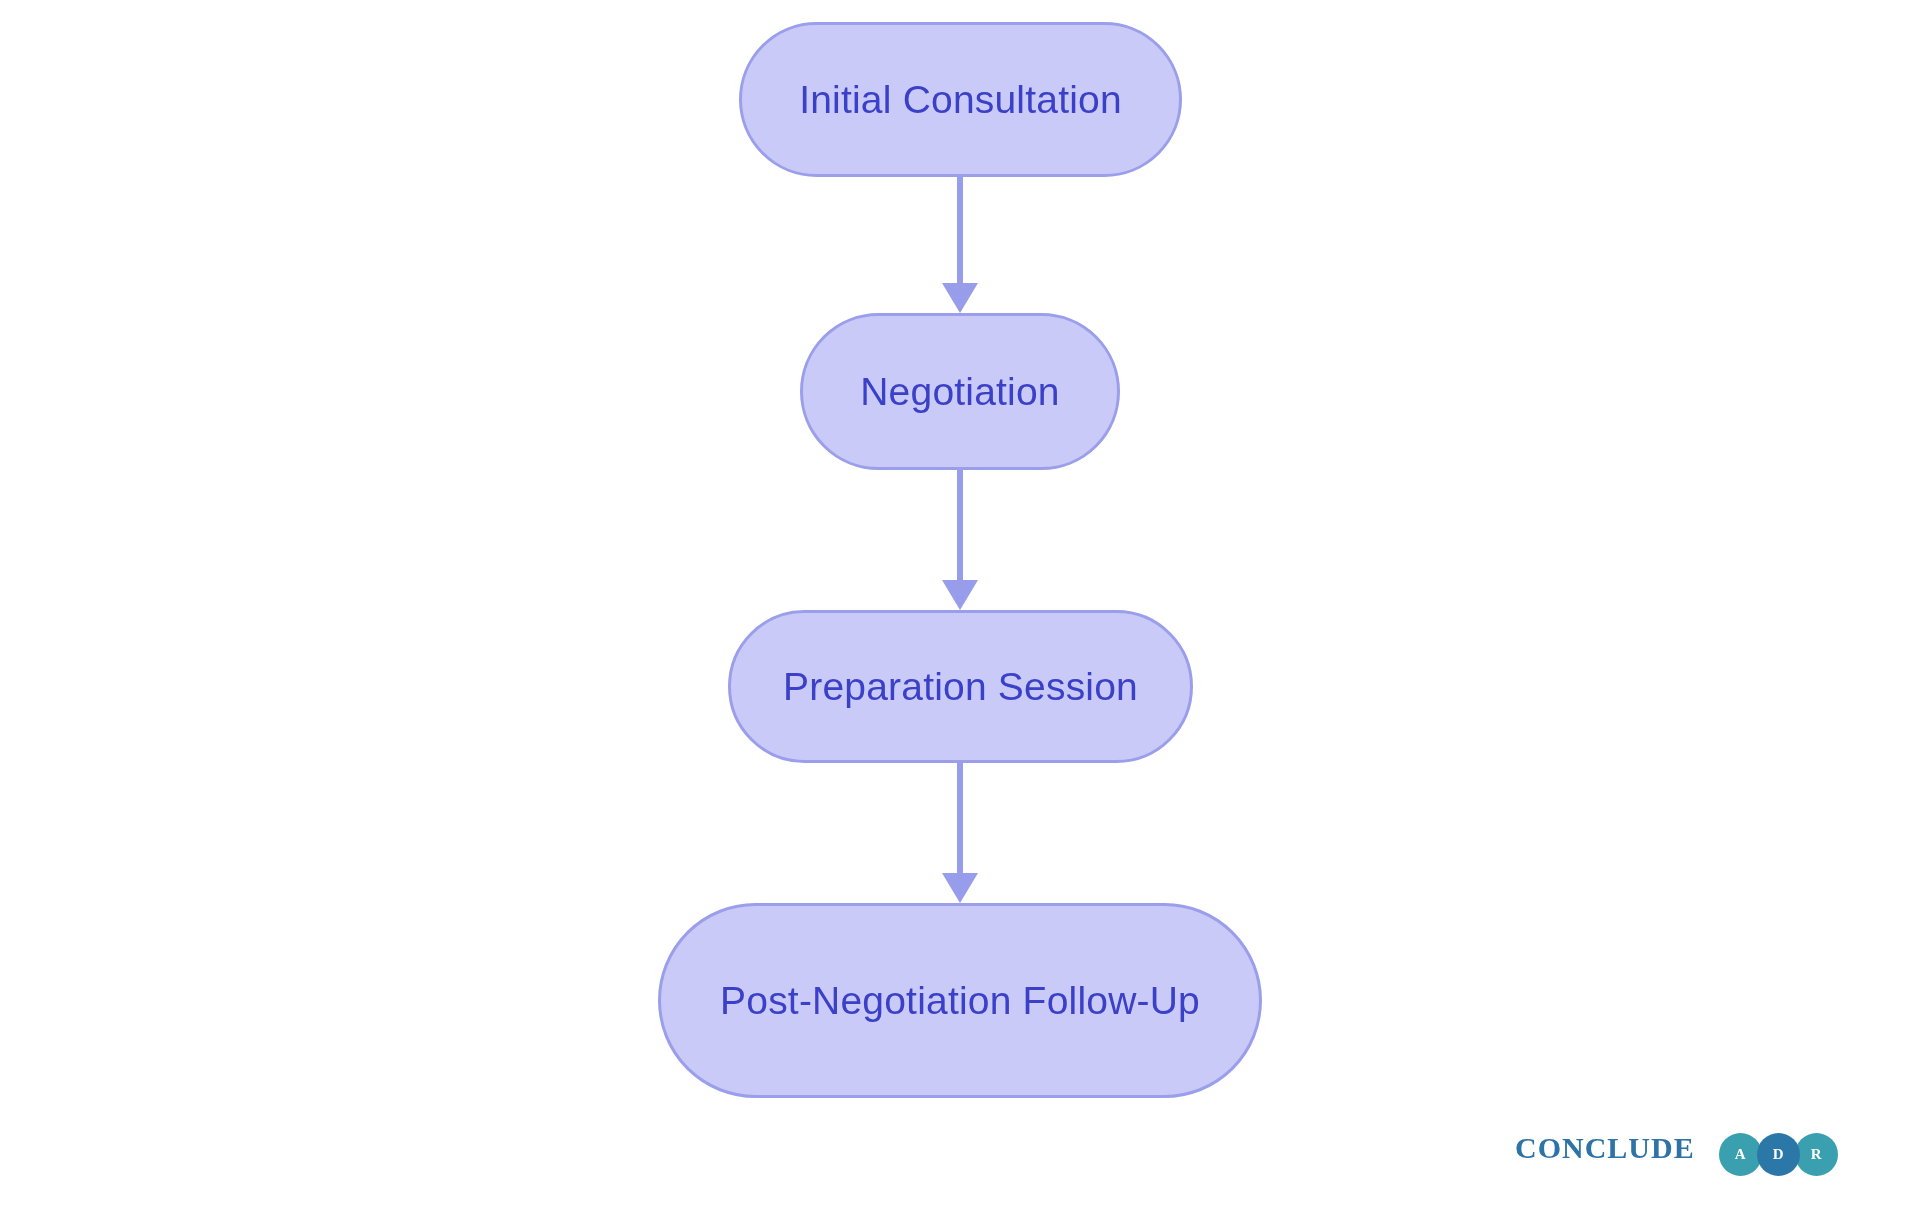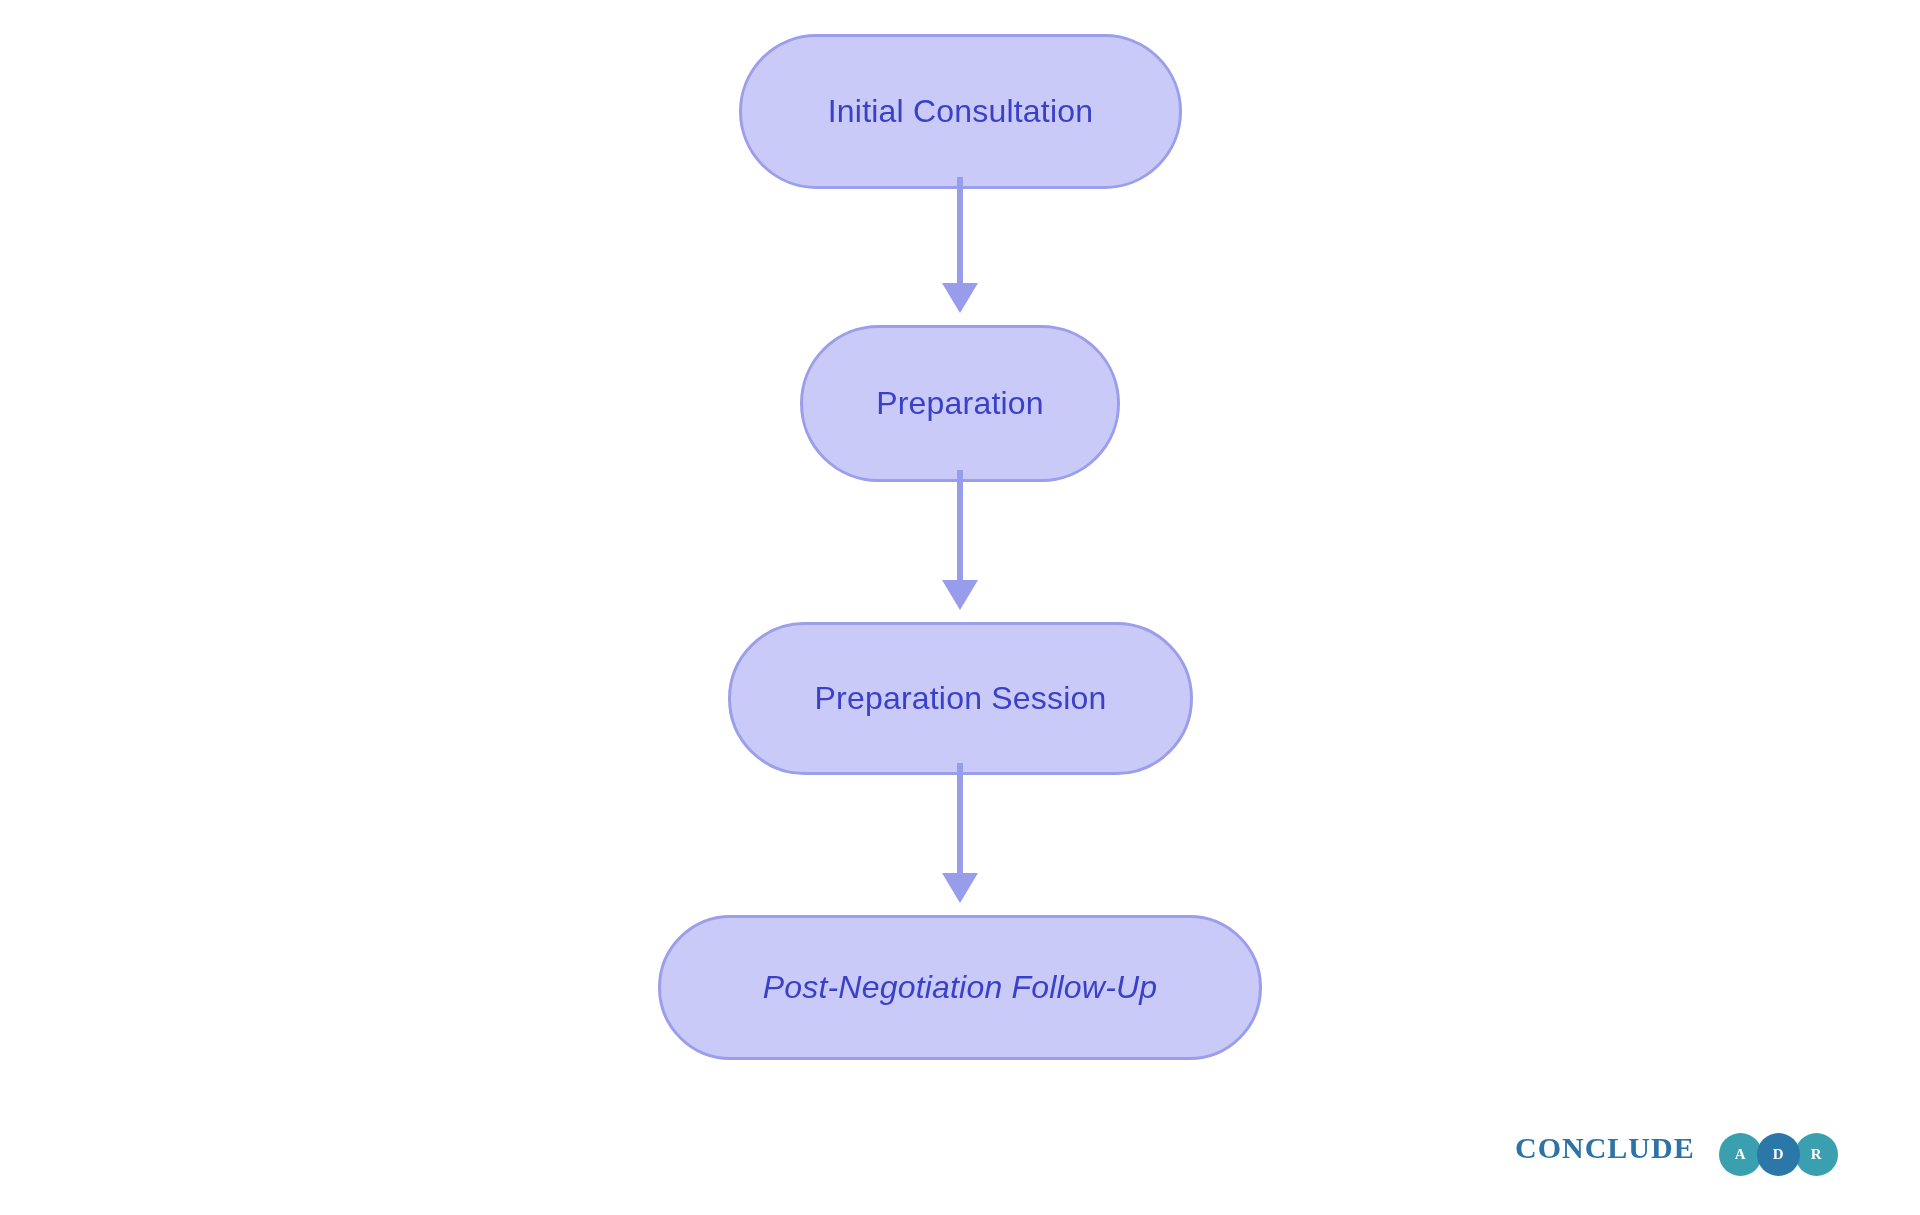--- a/index.html
+++ b/index.html
@@ -27,10 +27,9 @@
     align-items: center;
     justify-content: center;
     color: #3b40c8;
-    font-size: 32px;
+    font-size: 39px;
     letter-spacing: 0.2px;
     white-space: nowrap;
-    margin-top: 12px;
   }
   .node-1 { left: 739px; top: 22px;  width: 443px; height: 155px; }
   .node-2 { left: 800px; top: 313px; width: 320px; height: 157px; }

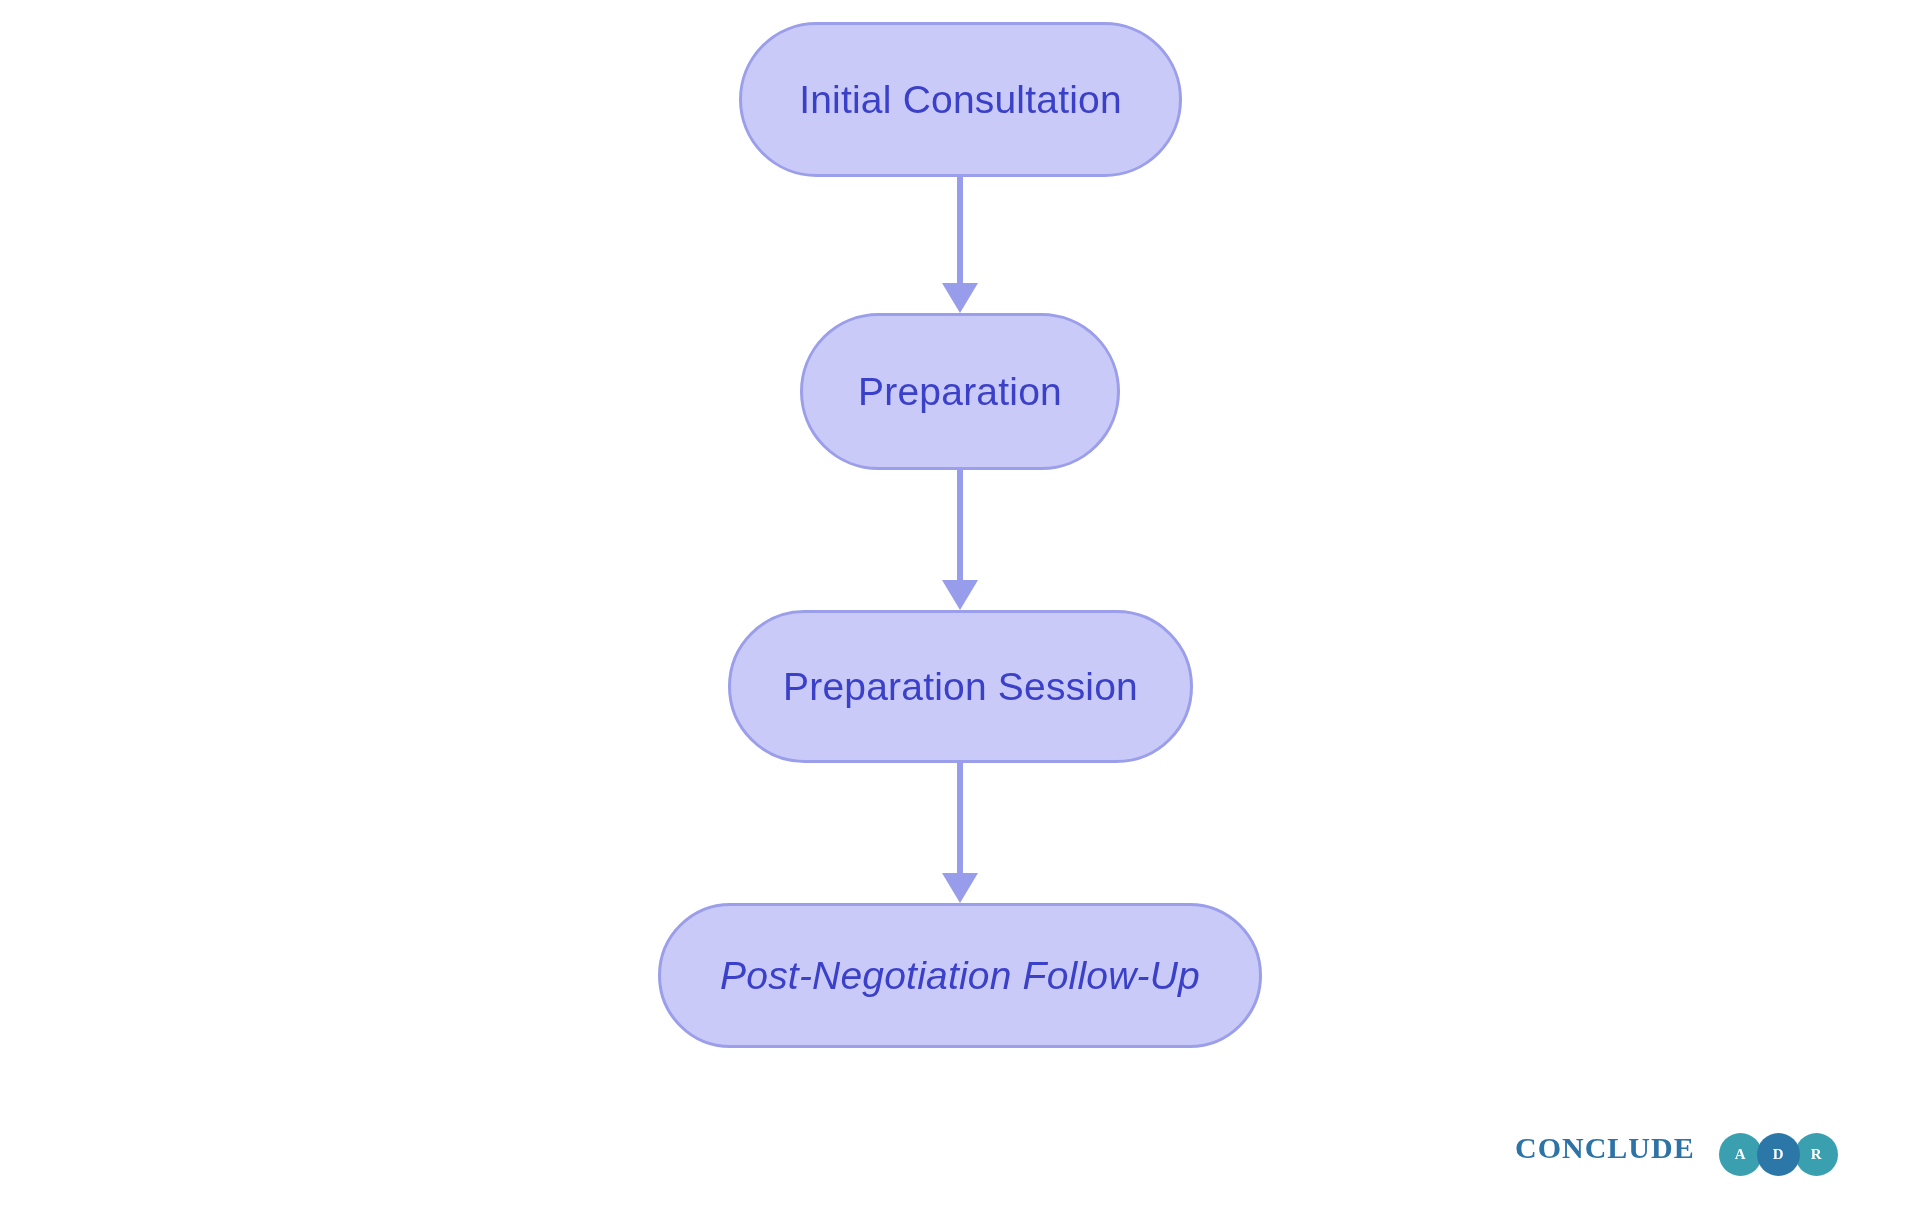--- a/index.html
+++ b/index.html
@@ -114,7 +114,7 @@
   </div>
 
   <div class="node node-2">
-    <span>Preparation</span>
+    <span>Negotiation</span>
   </div>
 
   <div class="arrow arrow-2">

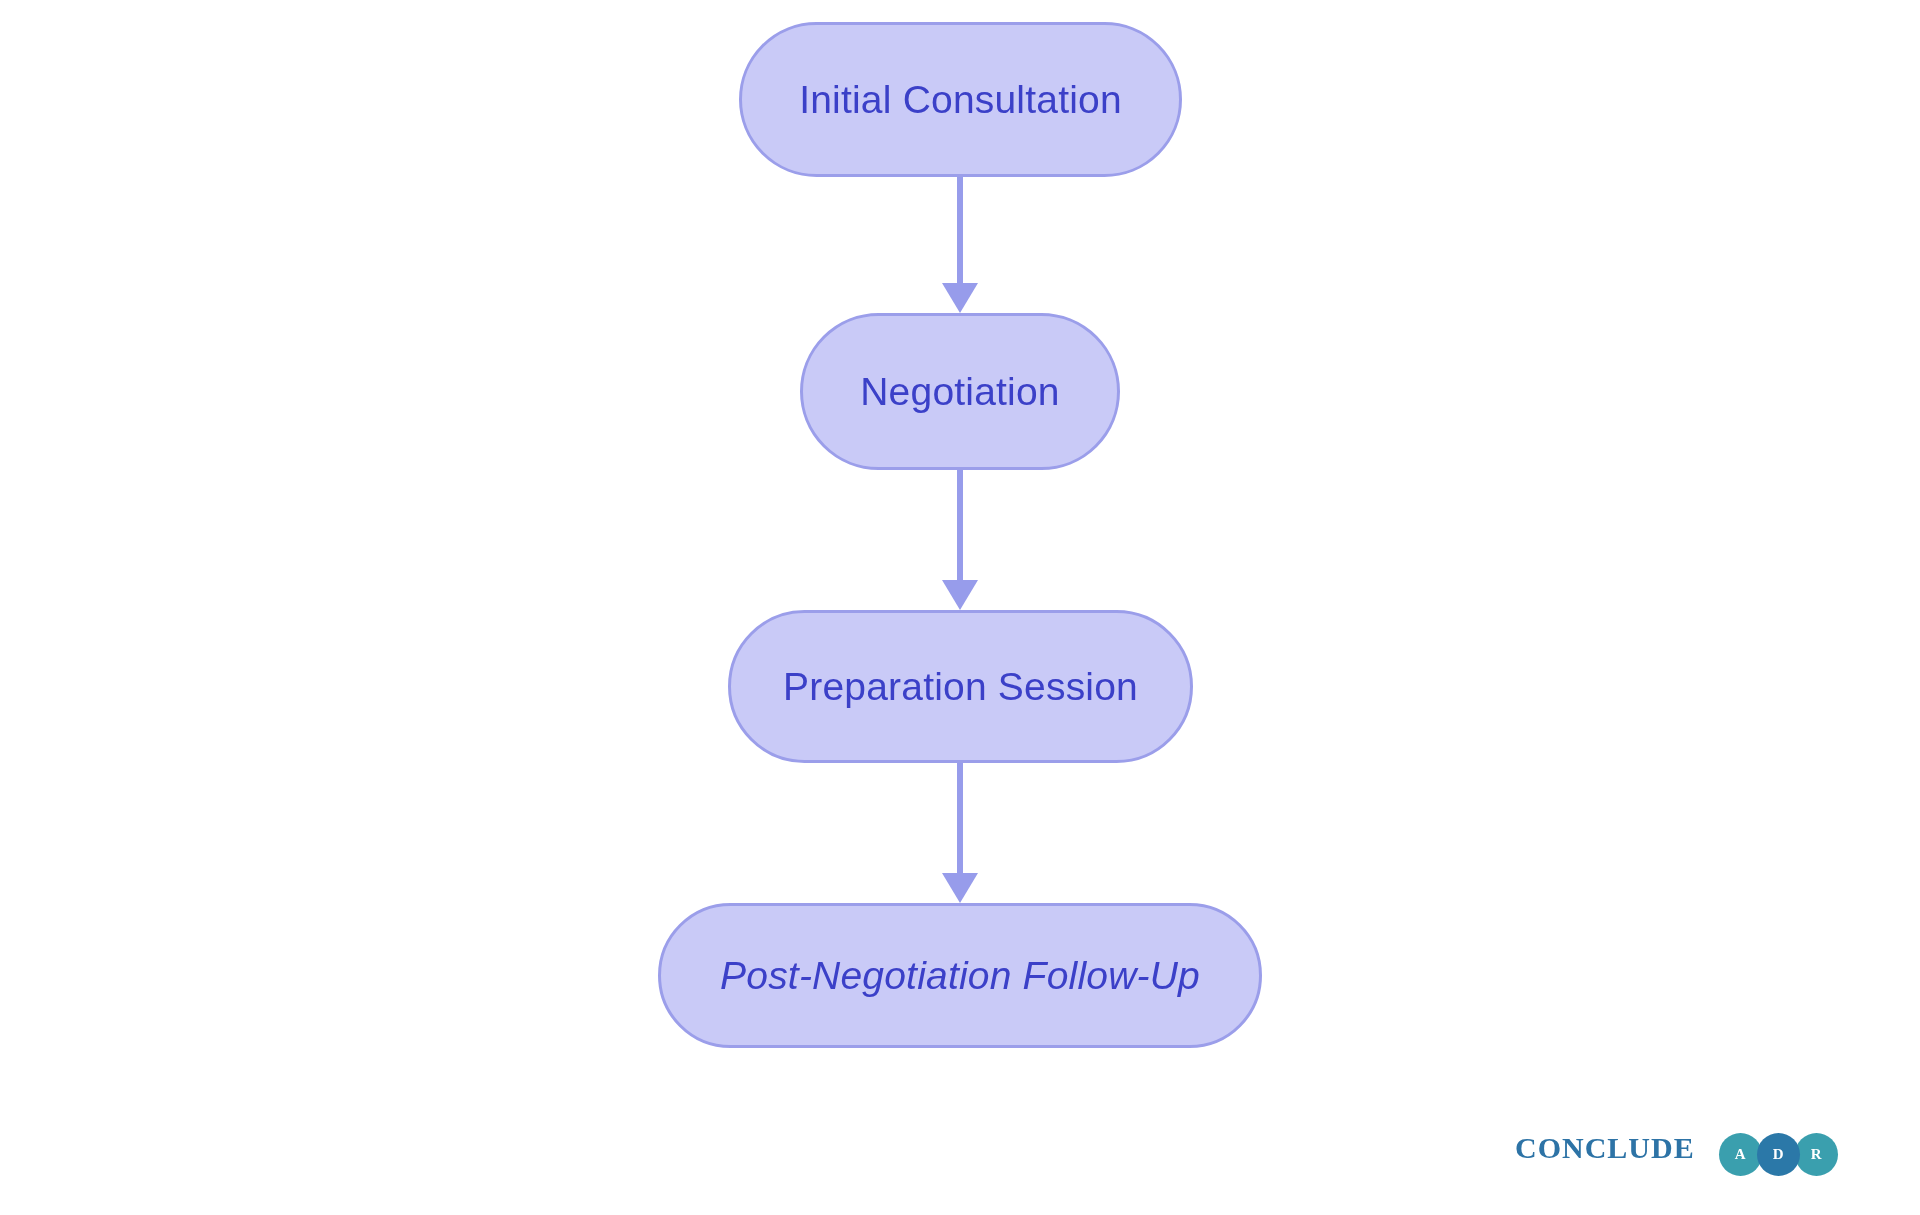--- a/index.html
+++ b/index.html
@@ -34,7 +34,7 @@
   .node-1 { left: 739px; top: 22px;  width: 443px; height: 155px; }
   .node-2 { left: 800px; top: 313px; width: 320px; height: 157px; }
   .node-3 { left: 728px; top: 610px; width: 465px; height: 153px; }
-  .node-4 { left: 658px; top: 903px; width: 604px; height: 145px; font-style: italic; }
+  .node-4 { left: 658px; top: 903px; width: 604px; height: 195px; }
 
   
   .arrow {

